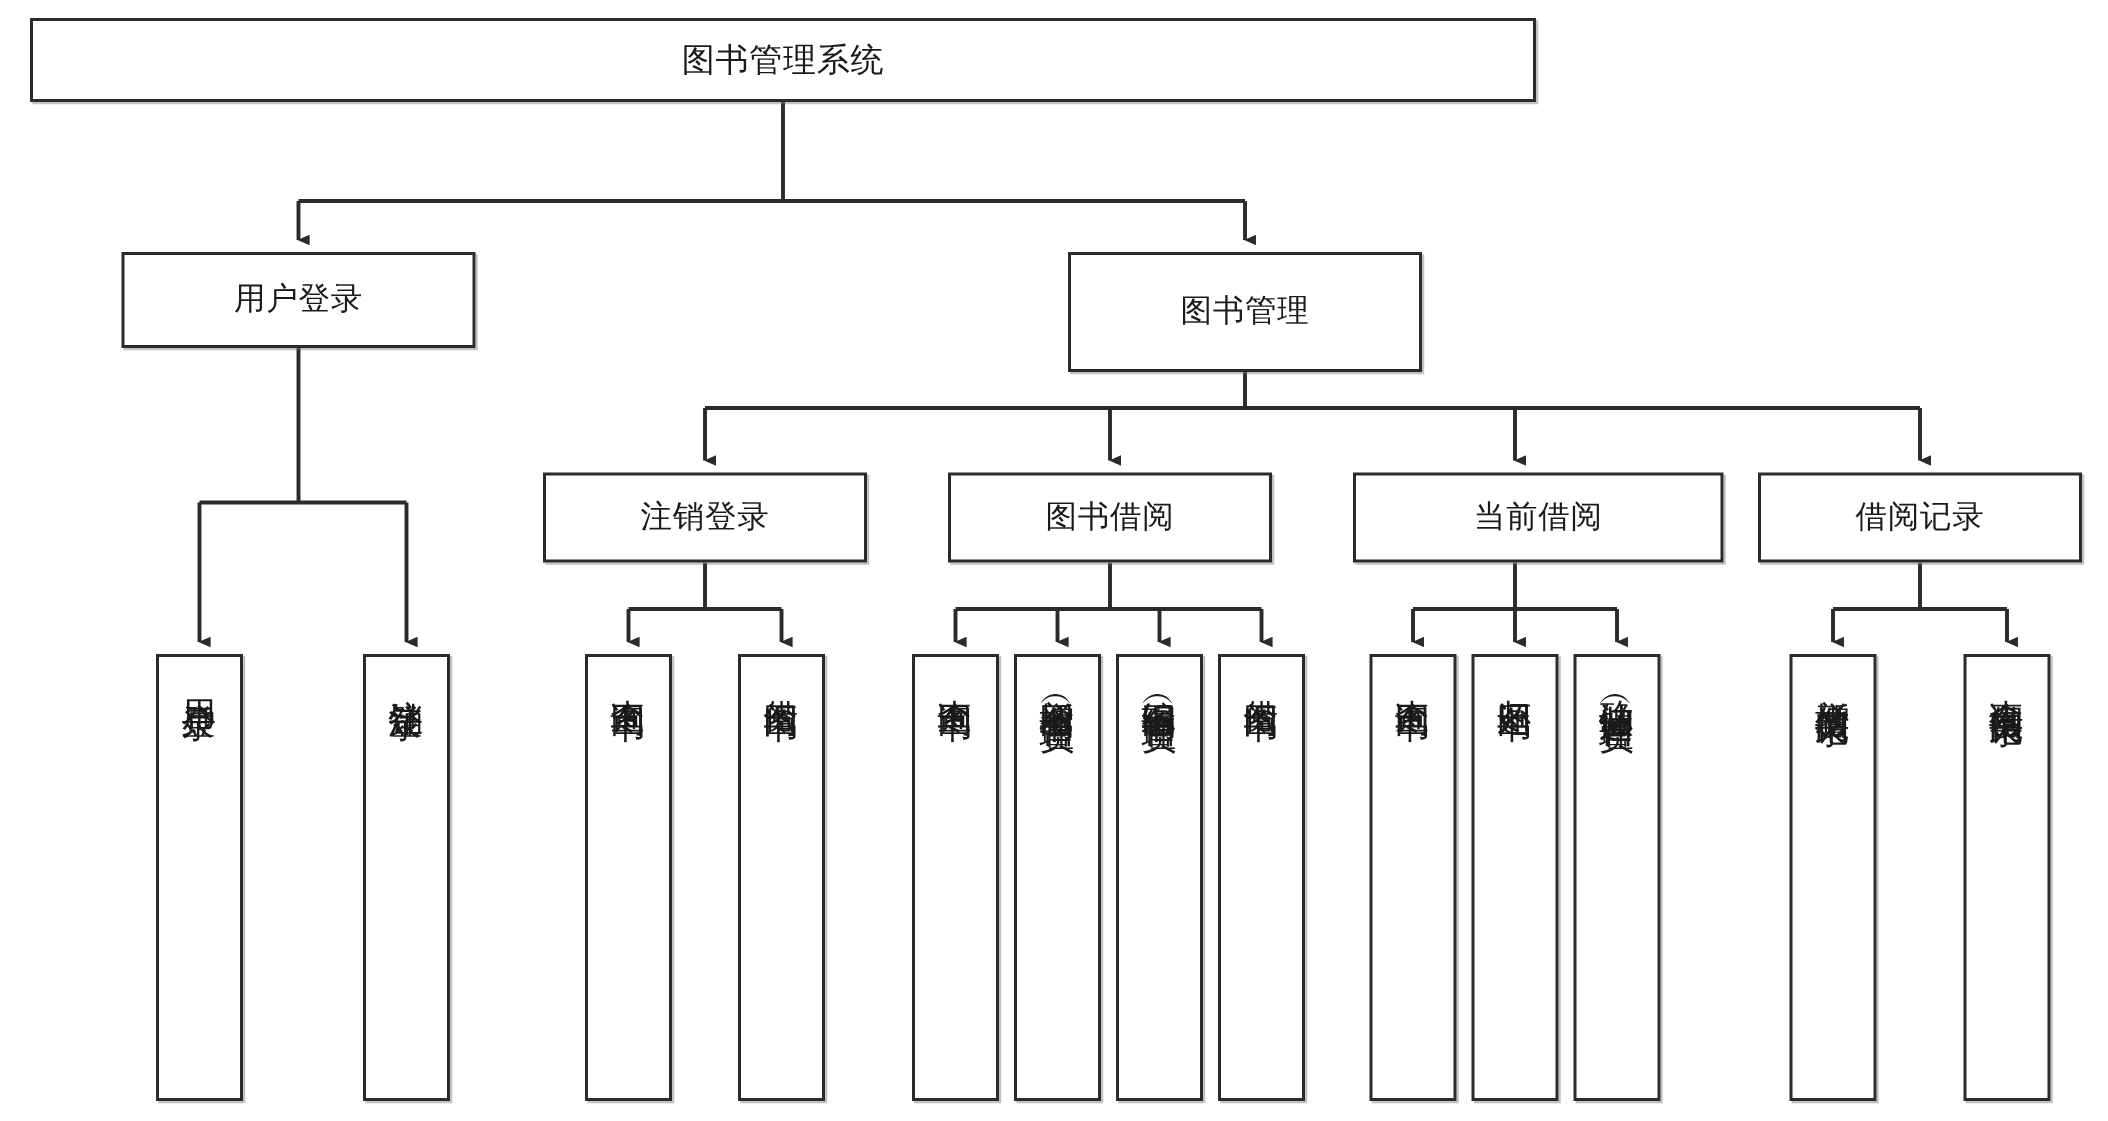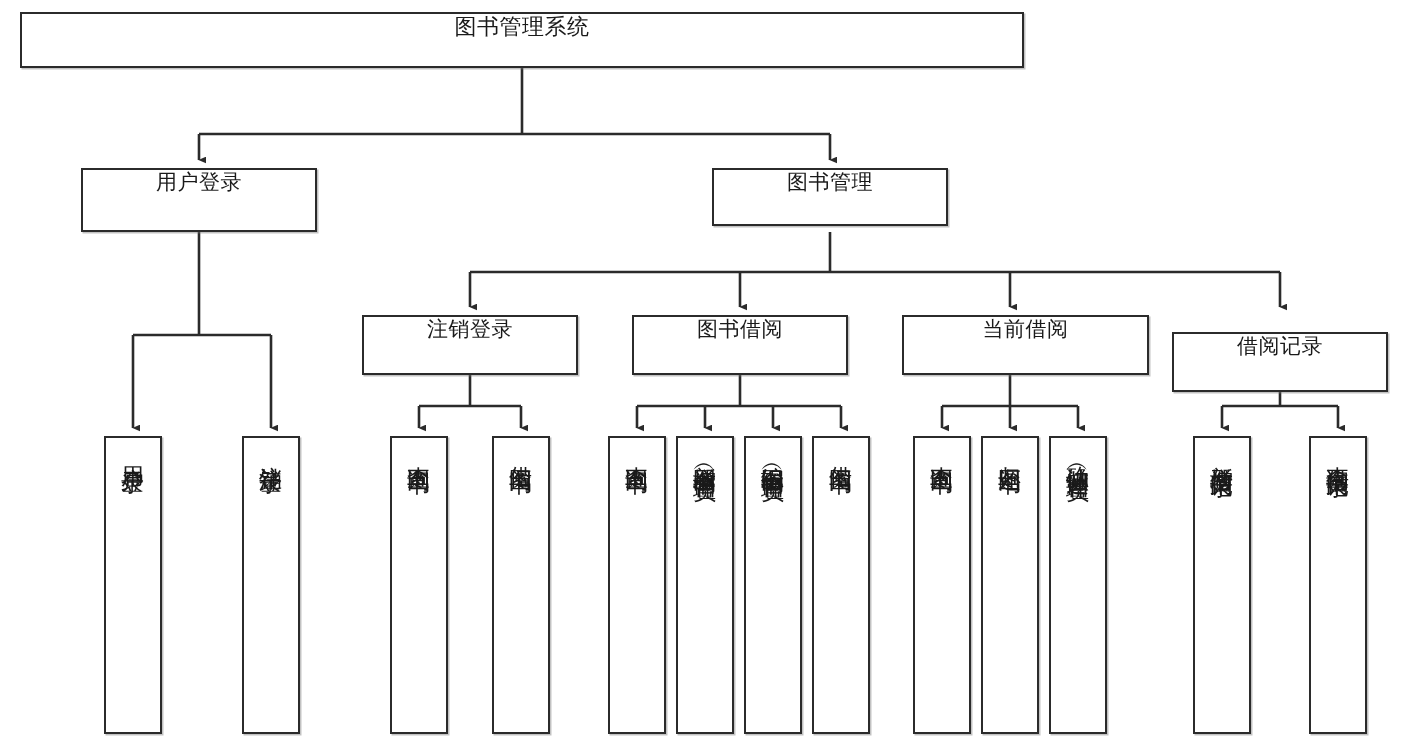--- a/index.html
+++ b/index.html
@@ -32,7 +32,7 @@
     border: 2.5px solid #2b2b2b;
     background: #ffffff;
     display: flex;
-    align-items: flex-start;
+    align-items: center;
     justify-content: center;
     color: #1a1a1a;
     box-shadow: 1.5px 1.5px 0 rgba(120,120,120,0.45);

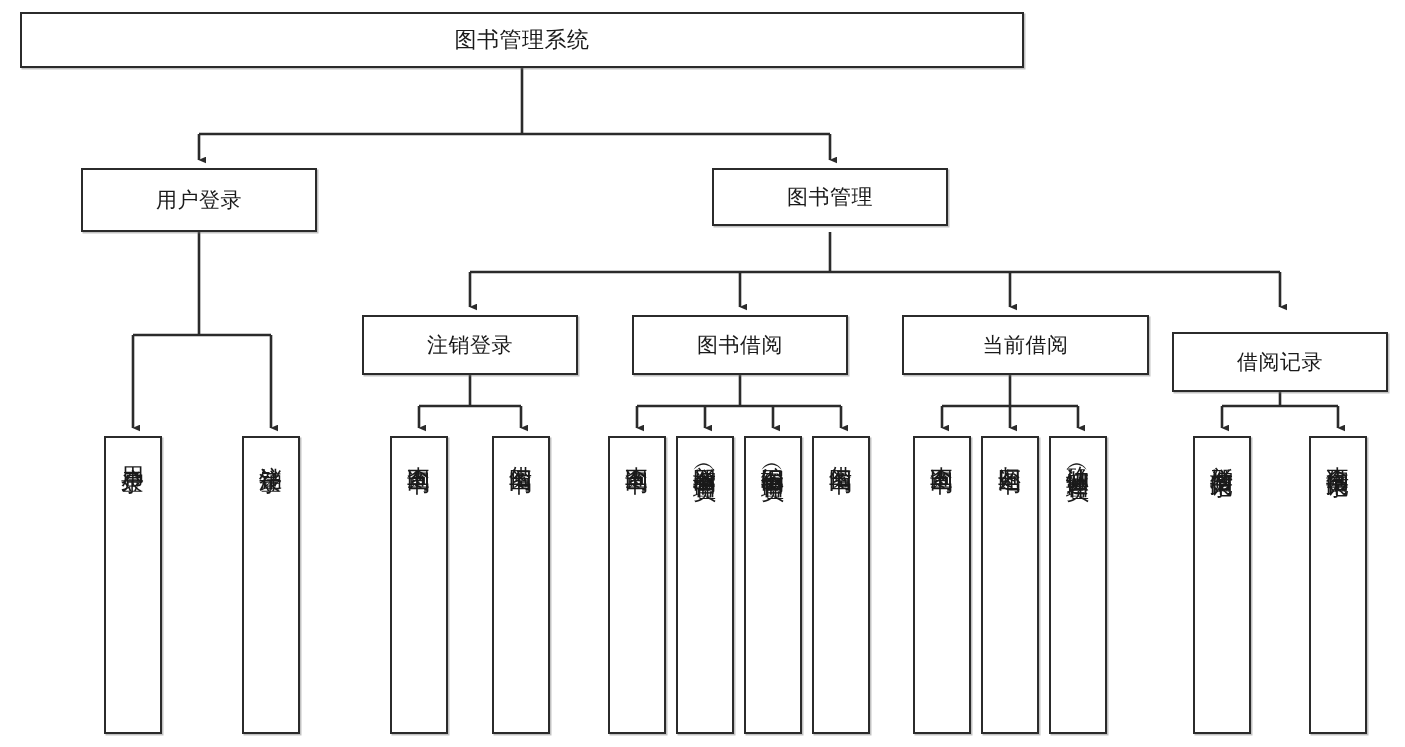--- a/index.html
+++ b/index.html
@@ -136,7 +136,7 @@
   <div class="node h" style="left:81px; top:168px; width:236px; height:64px;">
     <span class="node-label">用户登录</span>
   </div>
-  <div class="node h" style="left:712px; top:168px; width:236px; height:58px;">
+  <div class="node h" style="left:712px; top:168px; width:236px; height:80px;">
     <span class="node-label">图书管理</span>
   </div>
 

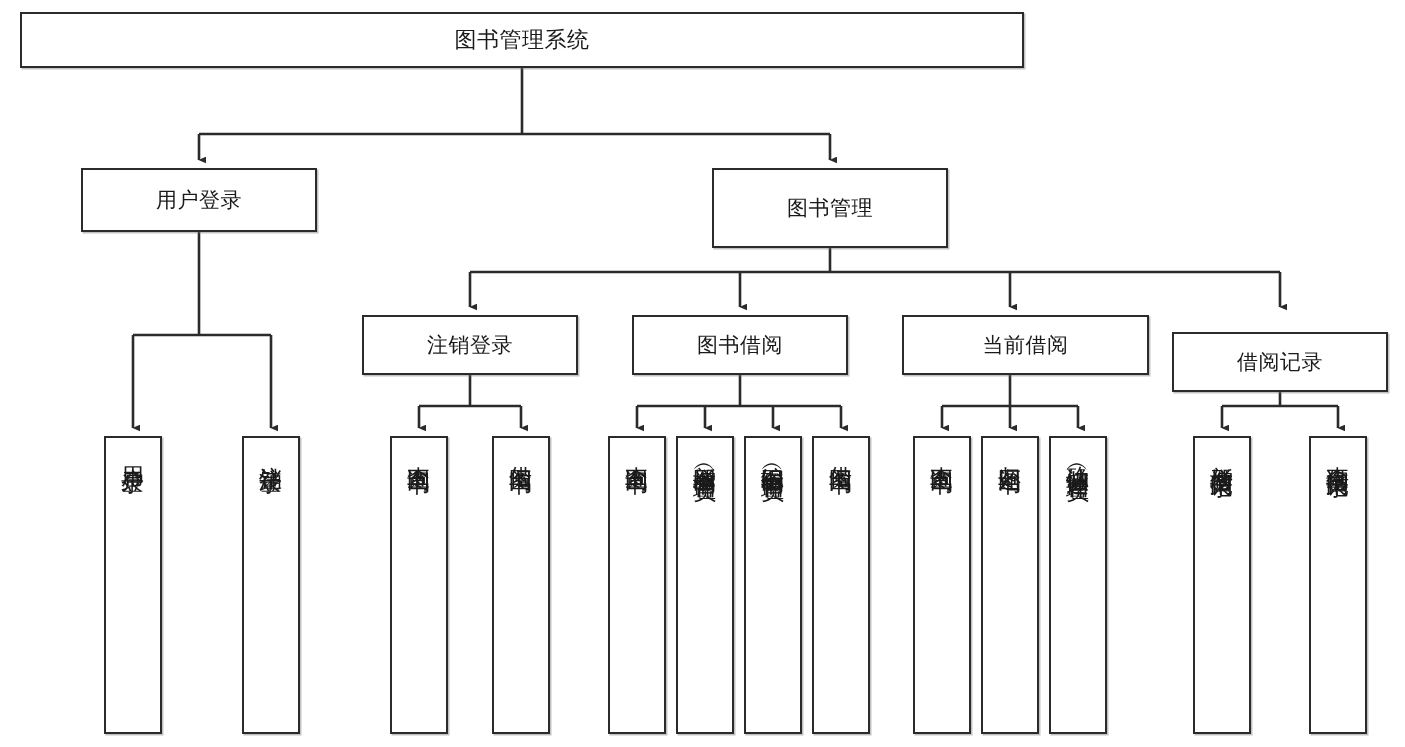--- a/index.html
+++ b/index.html
@@ -149,7 +149,7 @@
   <div class="node h" style="left:902px; top:315px; width:247px; height:60px;">
     <span class="node-label">当前借阅</span>
   </div>
-  <div class="node h" style="left:1172px; top:315px; width:216px; height:60px;margin-top:17px;">
+  <div class="node h" style="left:1172px; top:315px; width:216px; height:60px;">
     <span class="node-label">借阅记录</span>
   </div>
 

